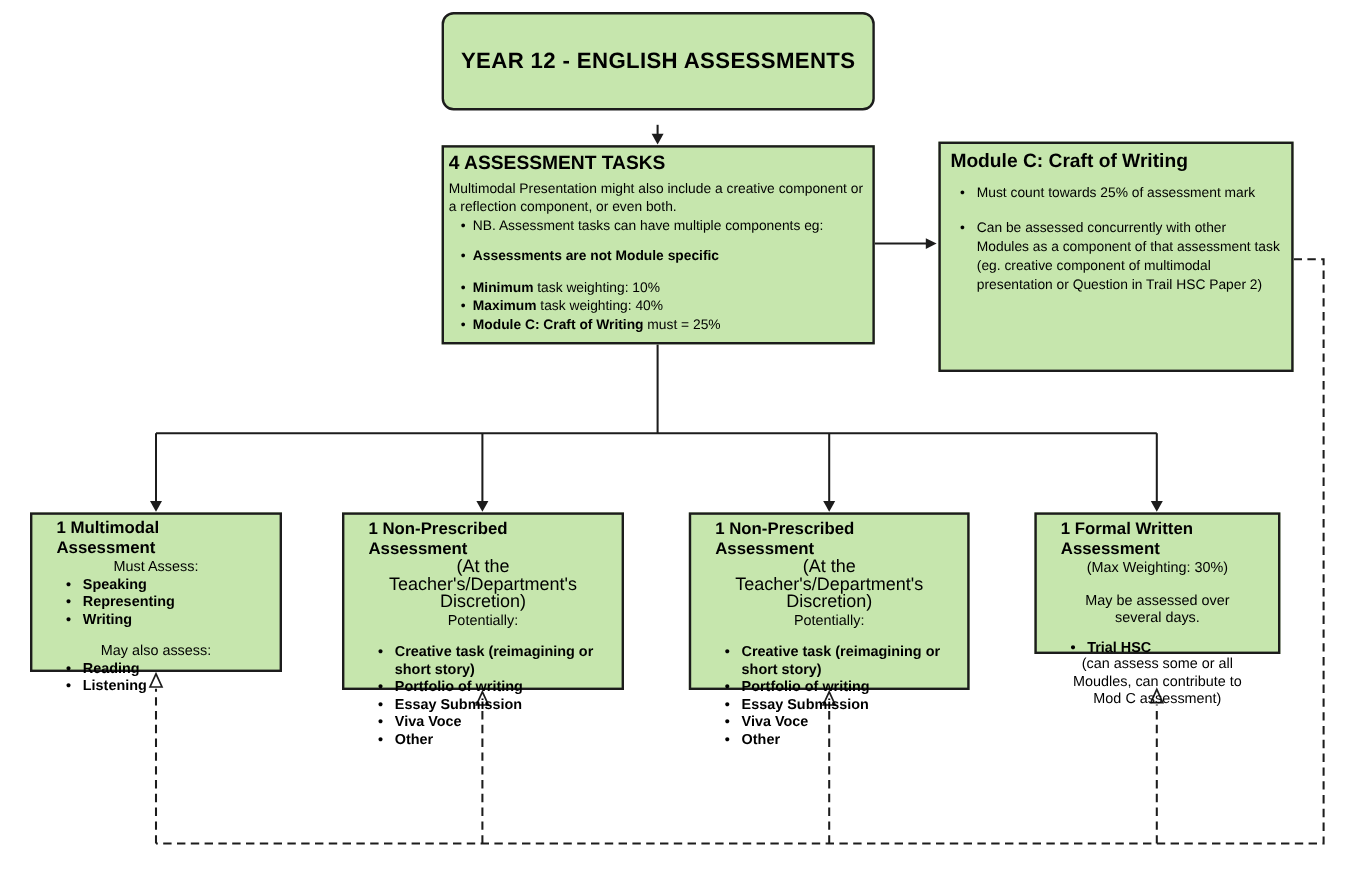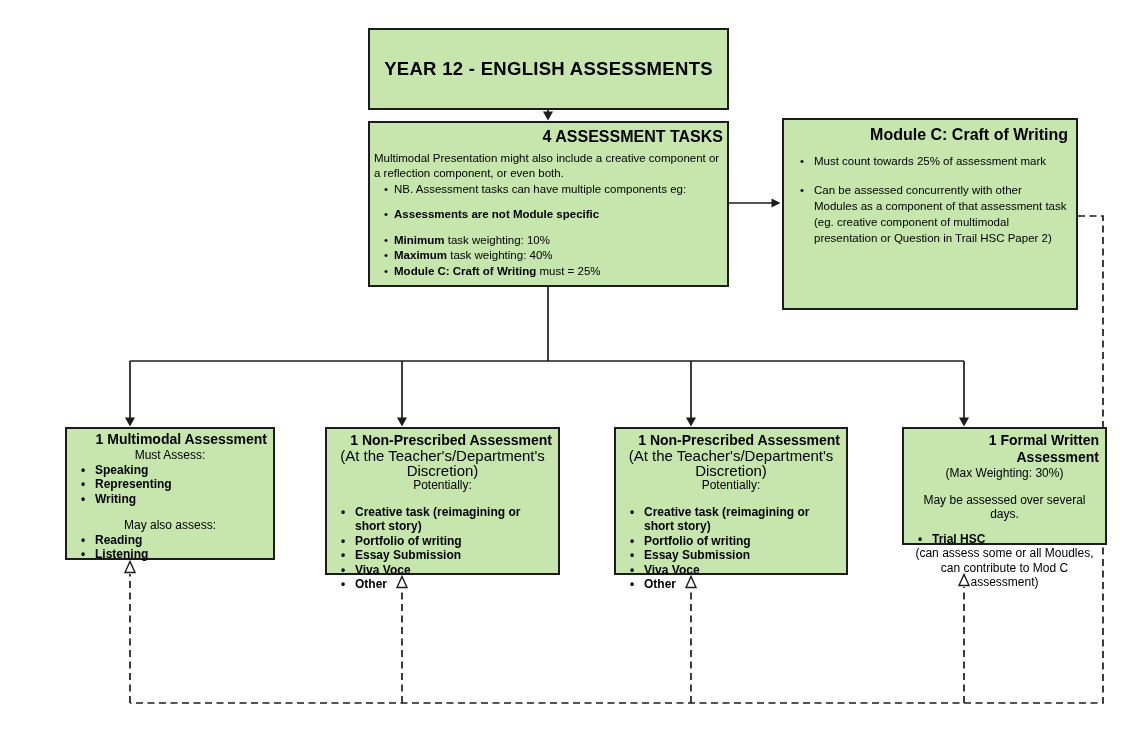--- a/index.html
+++ b/index.html
@@ -39,9 +39,9 @@
 
   
   #title-box {
-    left: 368px; top: 28px; width: 361px; height: 82px;
+    left: 368px; top: 10px; width: 361px; height: 82px;
     display: flex; align-items: center; justify-content: center;
-    font-size: 18.5px; font-weight: bold; letter-spacing: .3px;
+    font-size: 18.5px; font-weight: bold; letter-spacing: .3px; border-radius: 10px;
   }
 
   

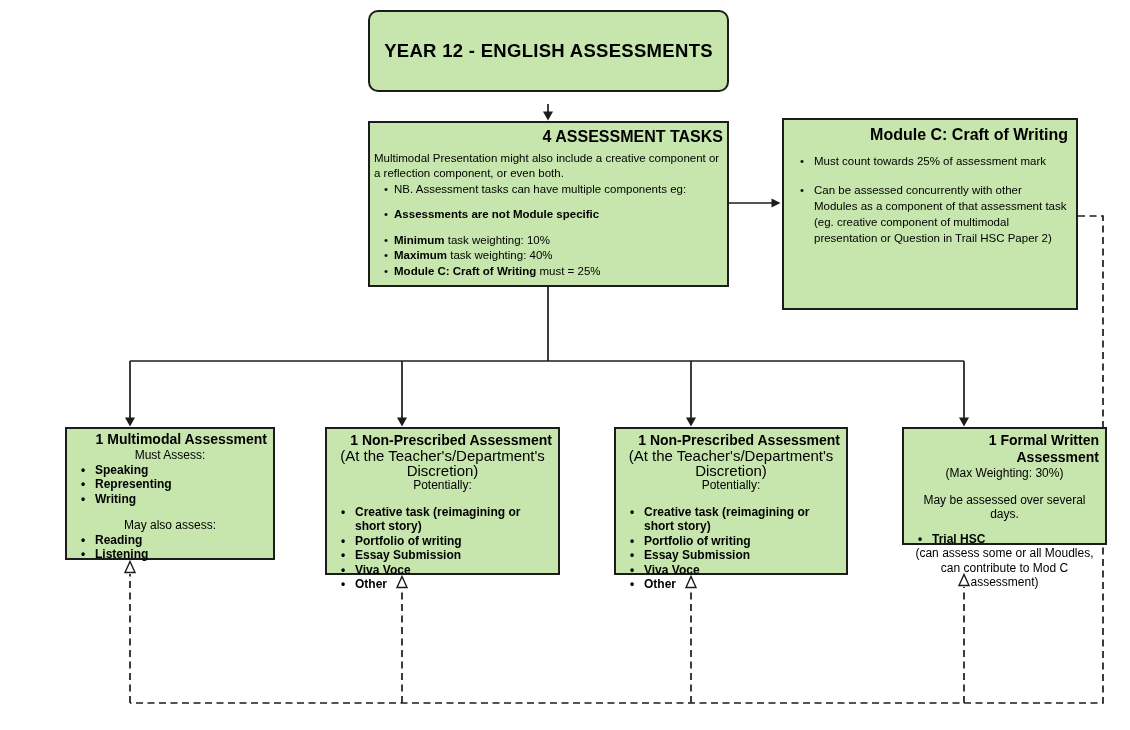--- a/index.html
+++ b/index.html
@@ -34,7 +34,7 @@
     background: var(--box-fill);
     border: 2px solid var(--box-border);
   }
-  .heading      { text-align: right; font-weight: bold; }
+  .heading      { text-align: left; font-weight: bold; }
   .center-line  { text-align: center; }
 
   

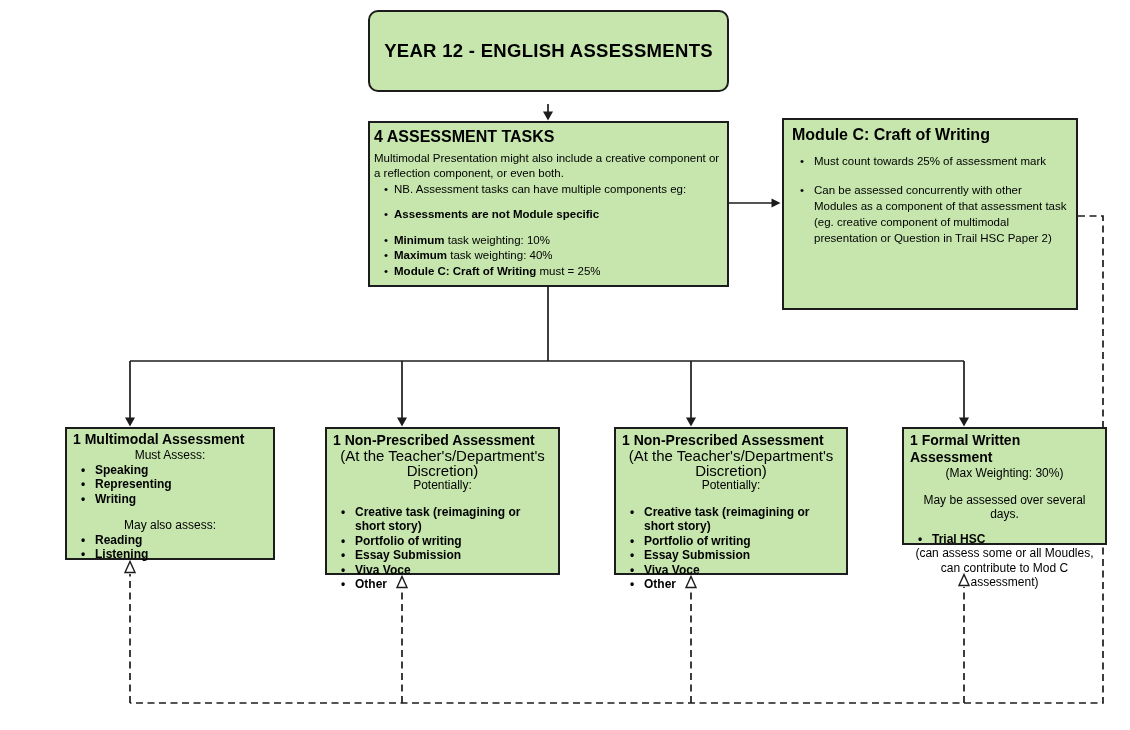--- a/index.html
+++ b/index.html
@@ -66,7 +66,7 @@
   ul.hang li::before { content: "\2022"; position: absolute; left: 0; }
 
   
-  .bottom-box { font-size: 12px; line-height: 14.5px; padding: 3px 6px; margin-left: 40px; }
+  .bottom-box { font-size: 12px; line-height: 14.5px; padding: 3px 20px; }
   .bottom-box .heading { font-size: 14px; line-height: 17px; }
   .bottom-box .sub { font-size: 15px; }
   ul.bb { list-style: none; margin: 0; padding: 0 0 0 8px; }

